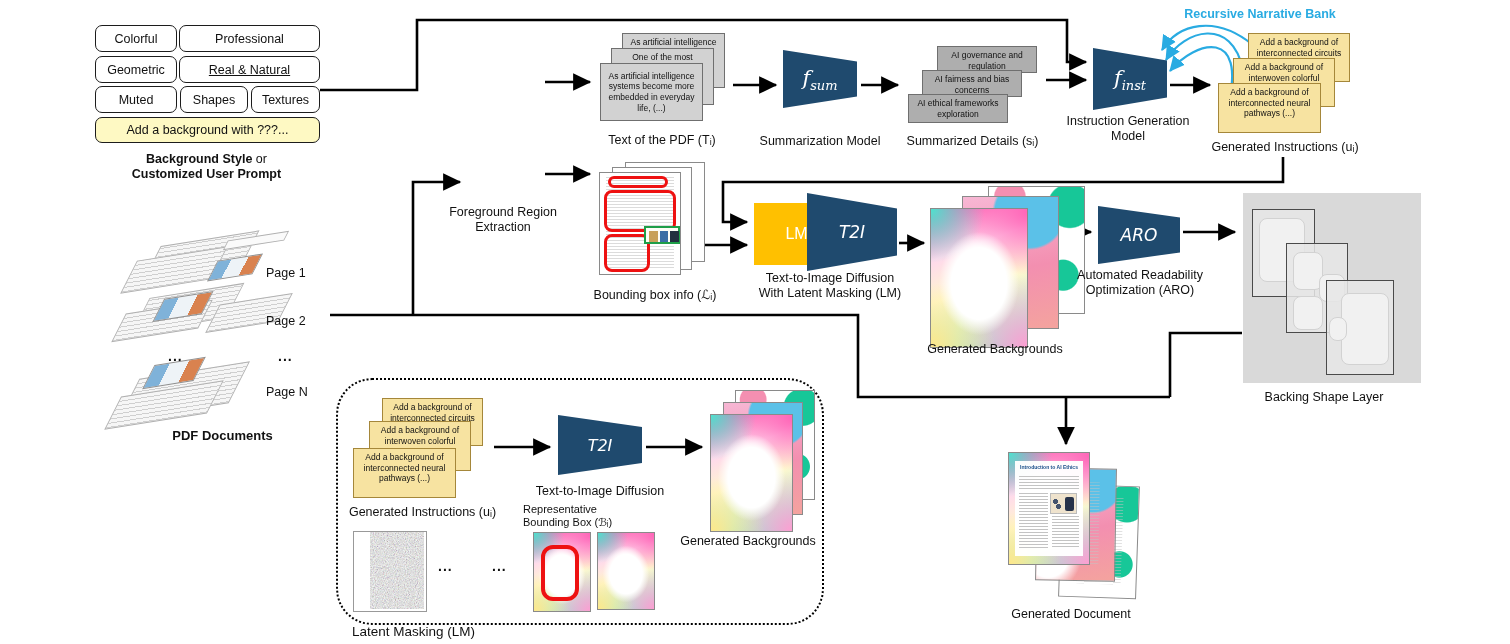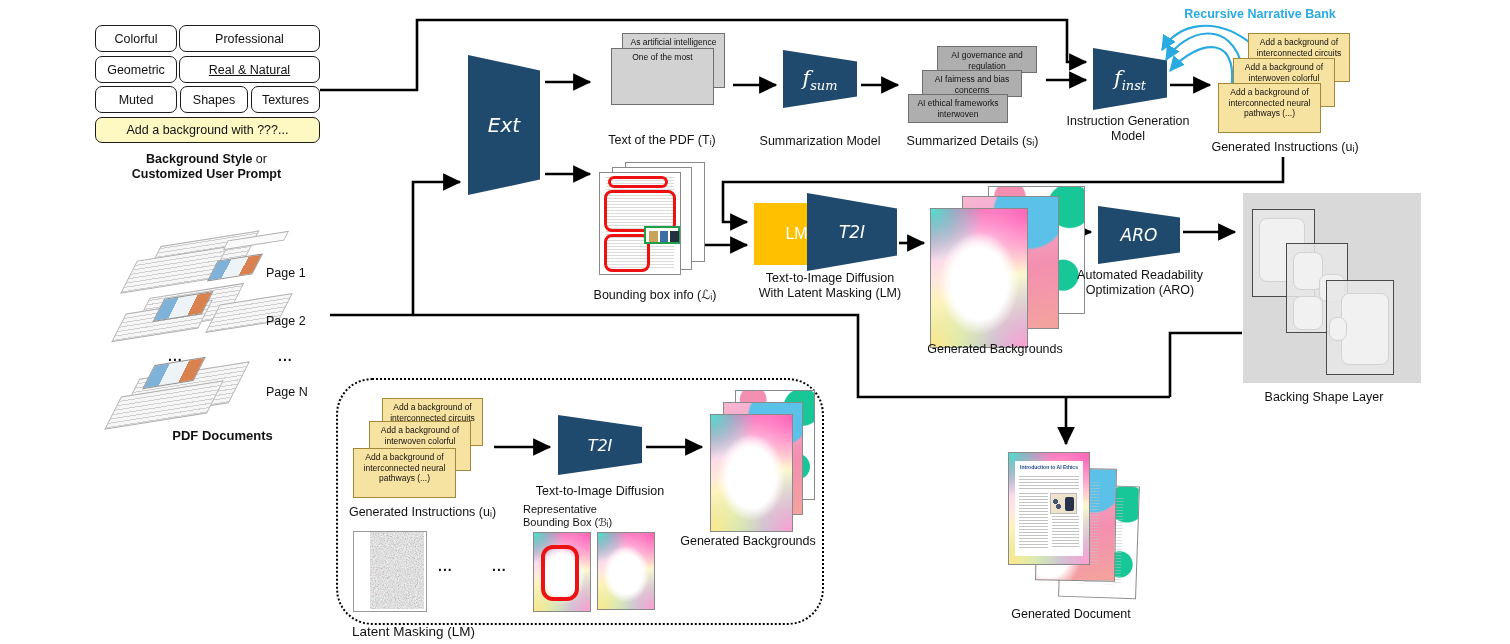--- a/index.html
+++ b/index.html
@@ -147,6 +147,9 @@
 
   <div class="card lgray" style="left:622px;top:33px;width:103px;height:55px;"><span>As artificial intelligence</span></div>
   <div class="card lgray" style="left:611px;top:48px;width:103px;height:57px;"><span>One of the most</span></div>
+  <div class="card lgray" style="left:600px;top:63px;width:103px;height:58px;display:flex;align-items:center;">
+      <span>As artificial intelligence systems become more embedded in everyday life, (...)</span>
+    </div>
   <div class="caption" style="left:582px;top:133px;width:160px;">Text of the PDF (Tᵢ)</div>
 
   <div class="funnel" style="left:783px;top:50px;width:74px;height:58px;justify-content:center;">

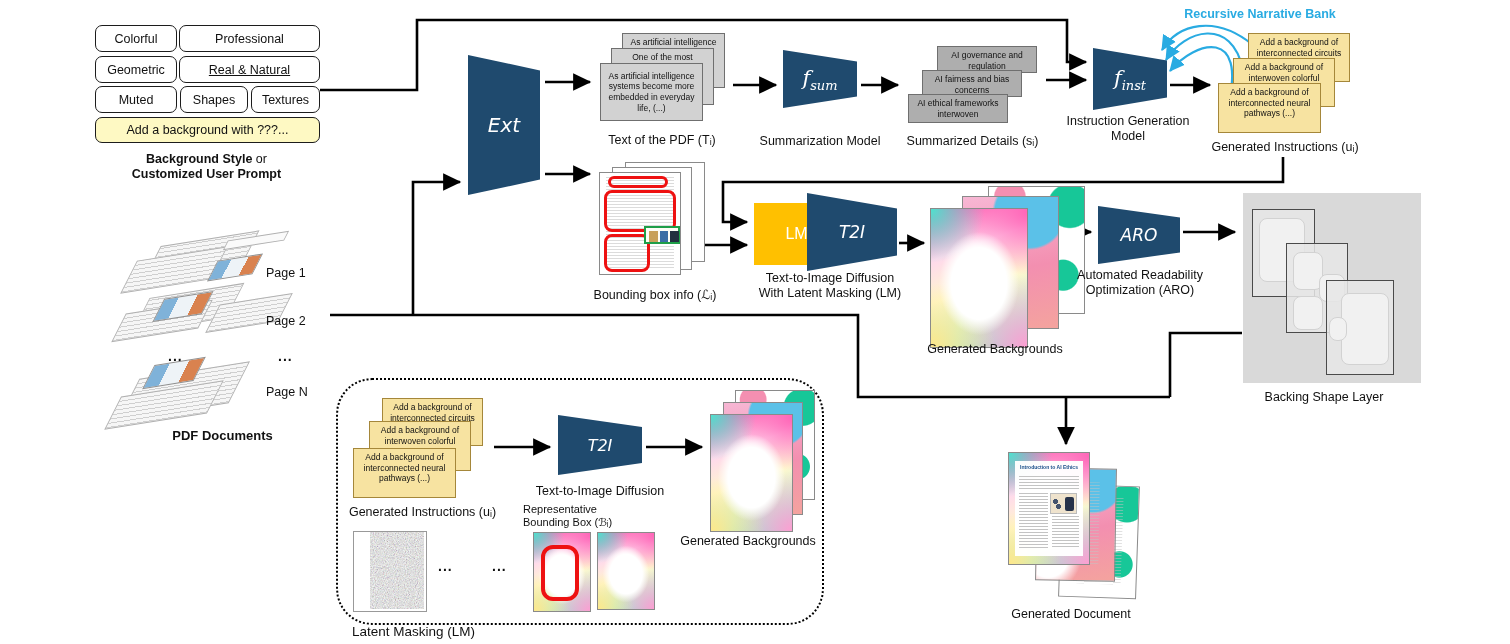--- a/index.html
+++ b/index.html
@@ -159,7 +159,7 @@
 
   <div class="card mgray" style="left:937px;top:46px;width:100px;height:27px;"><span>AI governance and regulation</span></div>
   <div class="card mgray" style="left:922px;top:70px;width:100px;height:27px;"><span>AI fairness and bias concerns</span></div>
-  <div class="card mgray" style="left:908px;top:94px;width:100px;height:29px;"><span>AI ethical frameworks interwoven</span></div>
+  <div class="card mgray" style="left:908px;top:94px;width:100px;height:29px;"><span>AI ethical frameworks exploration</span></div>
   <div class="caption" style="left:885px;top:134px;width:175px;">Summarized Details (sᵢ)</div>
 
   <div class="funnel" style="left:1093px;top:48px;width:74px;height:62px;">

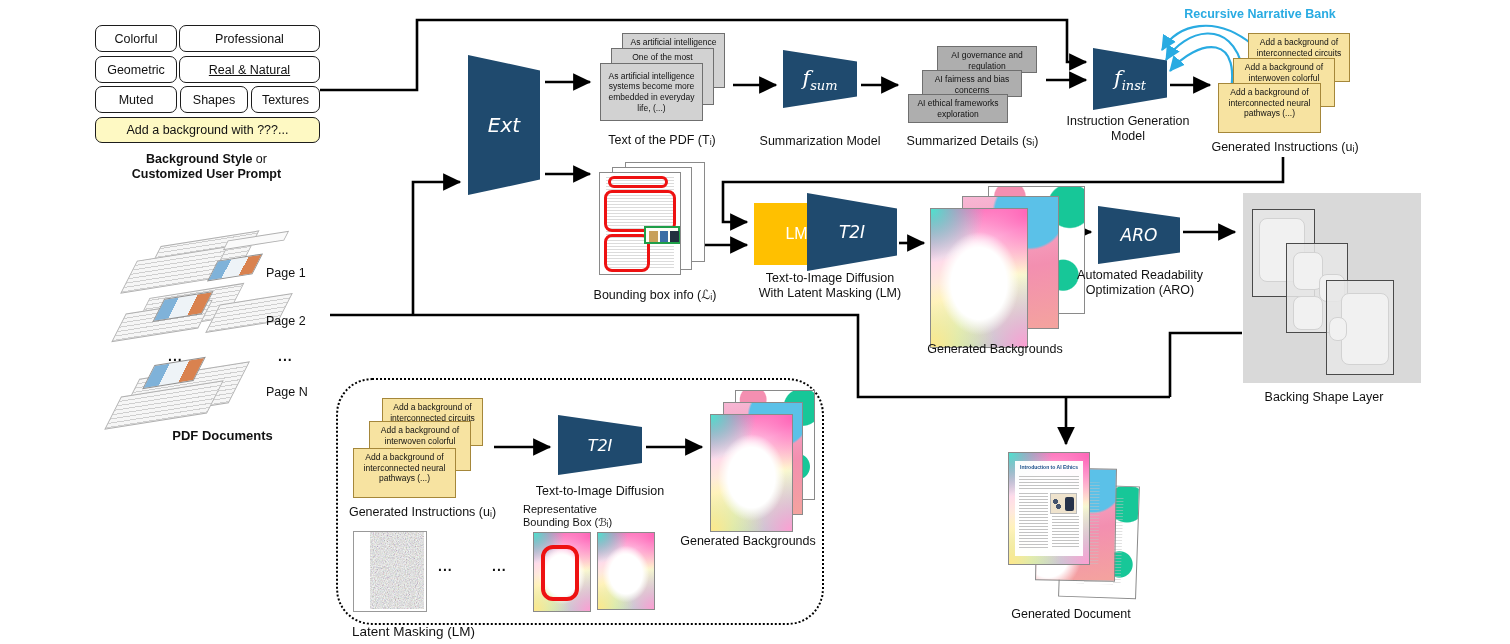--- a/index.html
+++ b/index.html
@@ -141,9 +141,6 @@
     <span class="bold">Customized User Prompt</span>
   </div>
 
-  <div class="funnel tallcut" style="left:468px;top:55px;width:72px;height:140px;">
-    <span class="flabel" style="font-size:20px;">Ext</span>
-  </div>
 
   <div class="card lgray" style="left:622px;top:33px;width:103px;height:55px;"><span>As artificial intelligence</span></div>
   <div class="card lgray" style="left:611px;top:48px;width:103px;height:57px;"><span>One of the most</span></div>

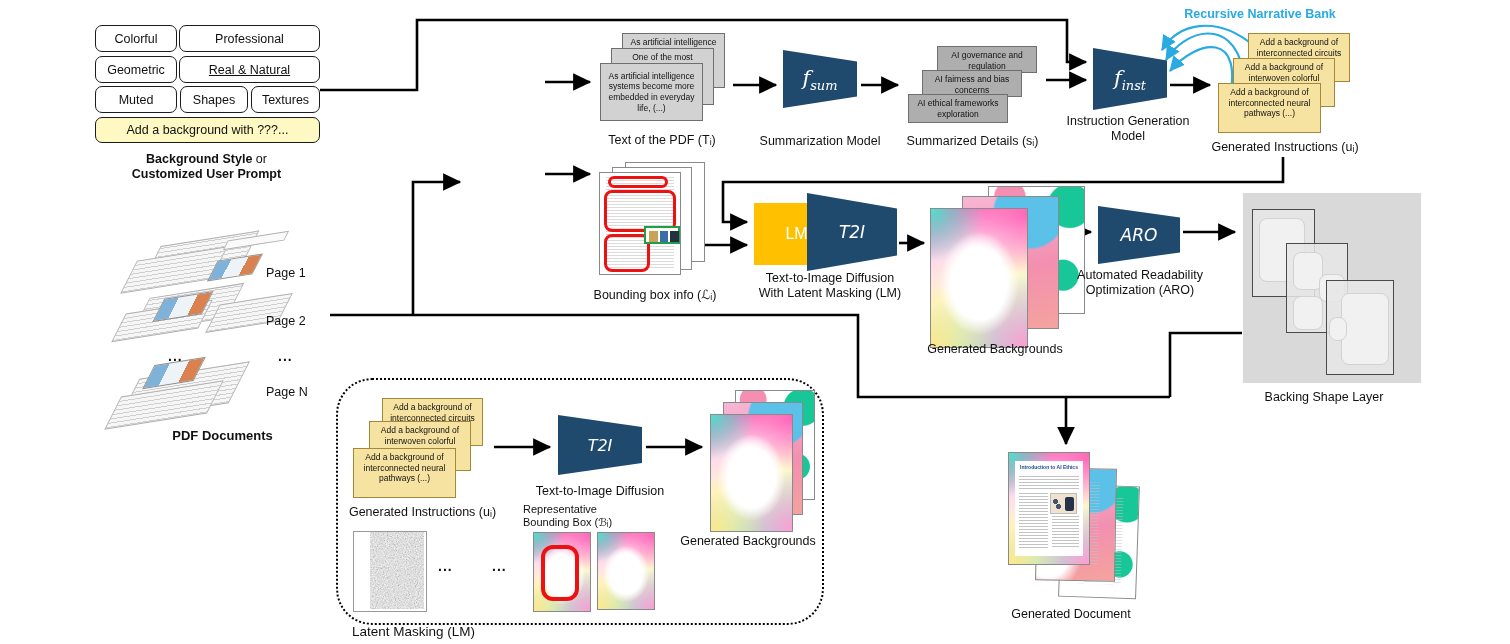--- a/index.html
+++ b/index.html
@@ -141,6 +141,7 @@
     <span class="bold">Customized User Prompt</span>
   </div>
 
+  <div class="caption" style="left:428px;top:205px;width:150px;">Foreground Region Extraction</div>
 
   <div class="card lgray" style="left:622px;top:33px;width:103px;height:55px;"><span>As artificial intelligence</span></div>
   <div class="card lgray" style="left:611px;top:48px;width:103px;height:57px;"><span>One of the most</span></div>

